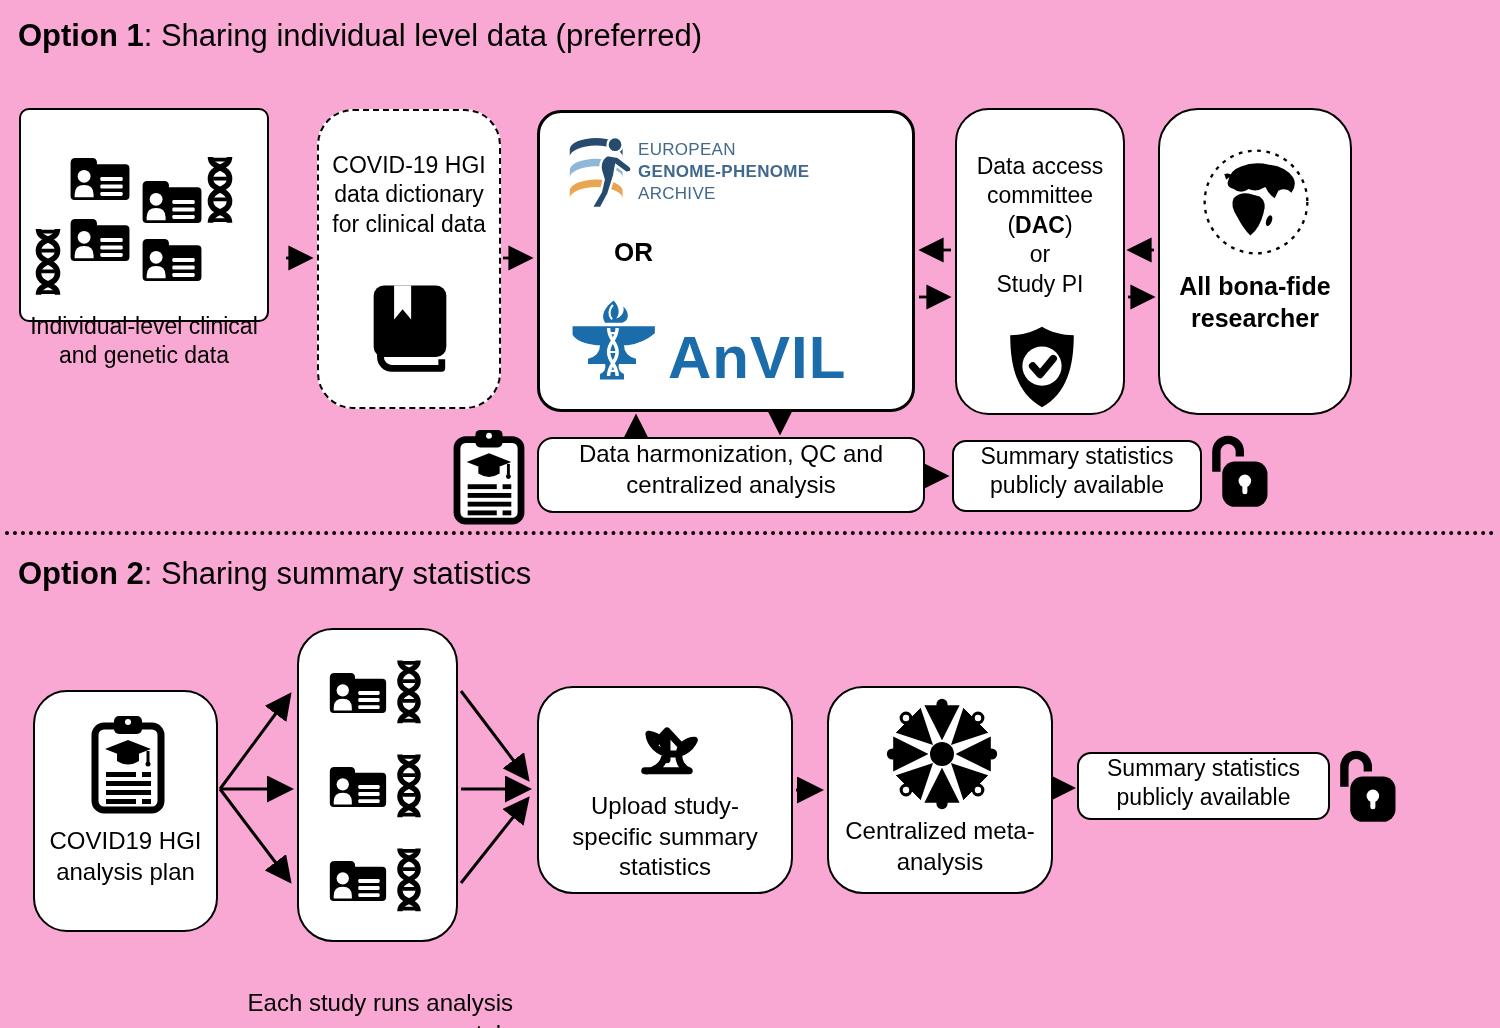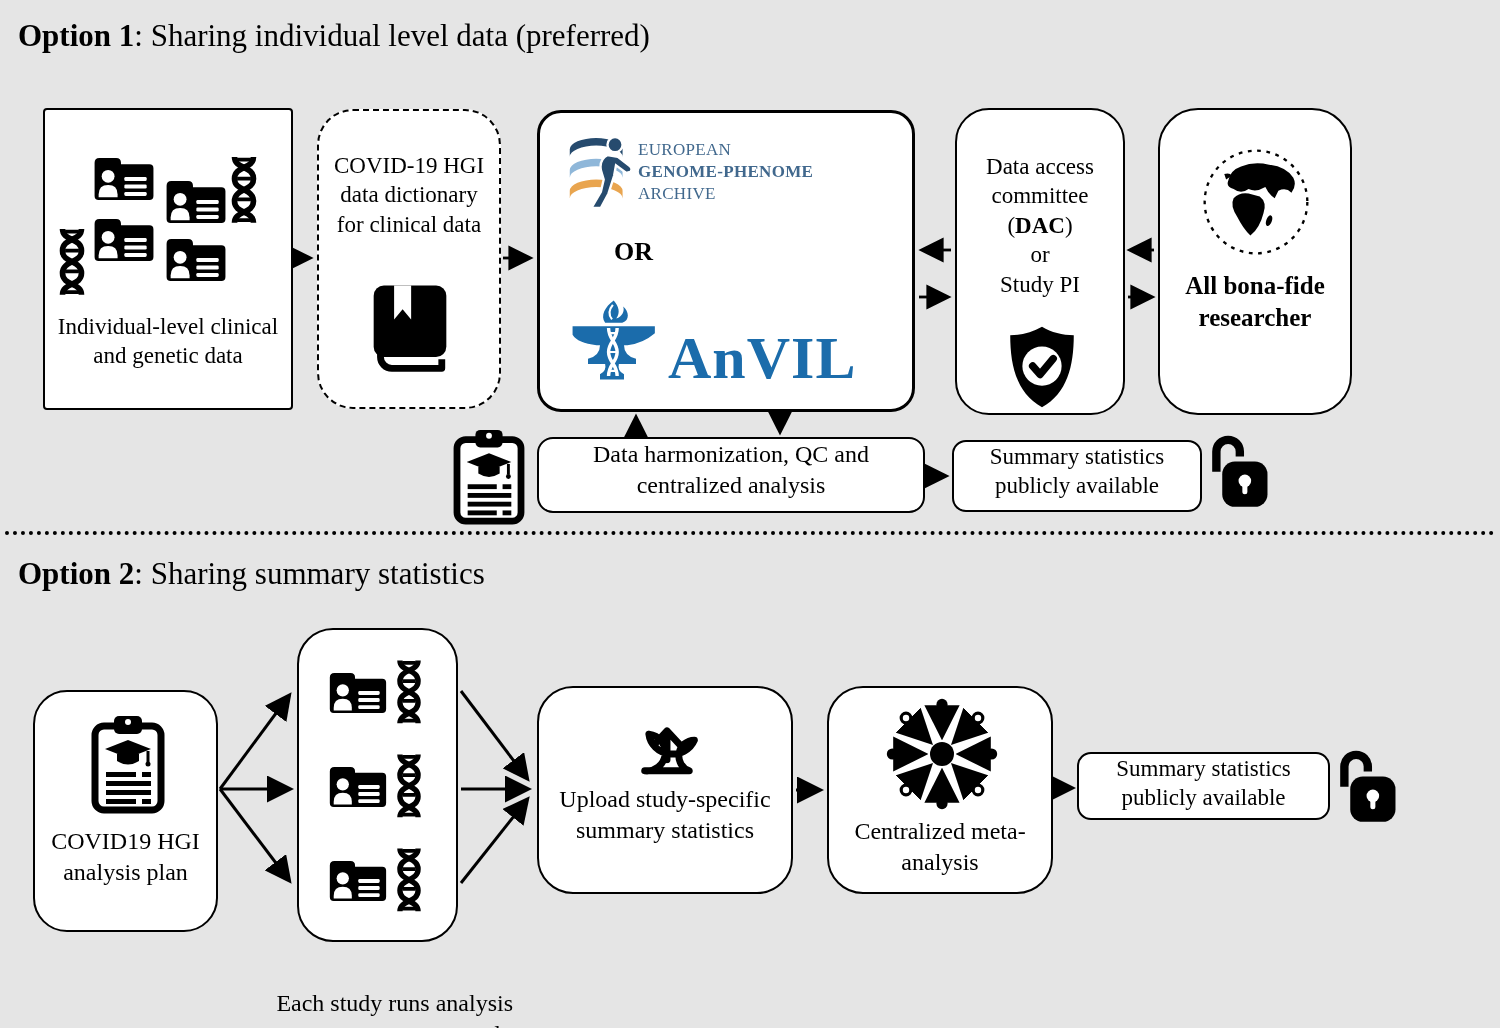--- a/index.html
+++ b/index.html
@@ -3,8 +3,8 @@
 <meta charset="utf-8">
 <style>
   html,body{margin:0;padding:0;background:#fff}
-  .canvas{position:relative;width:1500px;height:1028px;background:#e5e5e5;
-          font-family:Liberation Serif, serif;color:#000;overflow:hidden}
+  .canvas{position:relative;width:1500px;height:1028px;background:#f9a8d4;
+          font-family:Liberation Sans, sans-serif;color:#000;overflow:hidden}
   .abs{position:absolute}
   .heading{position:absolute;font-size:31px;white-space:nowrap;z-index:3}
   .heading b{font-weight:bold}

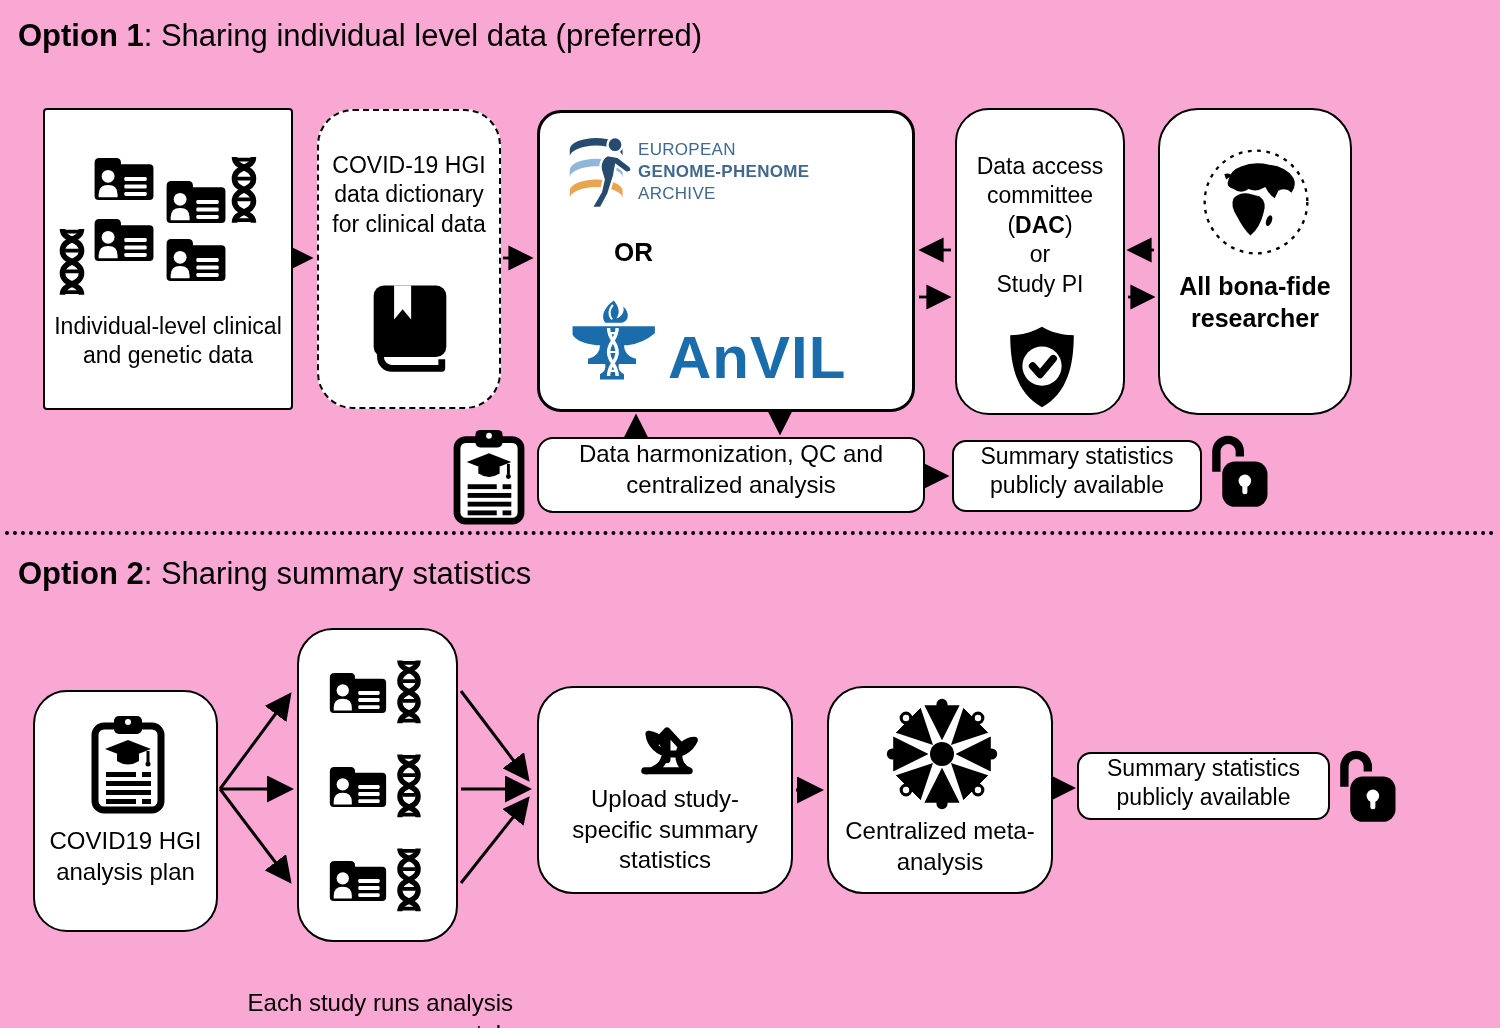--- a/index.html
+++ b/index.html
@@ -103,7 +103,7 @@
     <b>Option 1</b><span>: Sharing individual level data (preferred)</span>
   </div>
 
-  <div class="box" style="left:43px;top:108px;width:250px;height:302px;border-radius:4px">
+  <div class="box" style="left:19px;top:108px;width:250px;height:214px;border-radius:10px">
     <svg class="icon" style="left:47px;top:44px;width:62px;height:46px">
         <use href="#i-folder"></use>
       </svg>

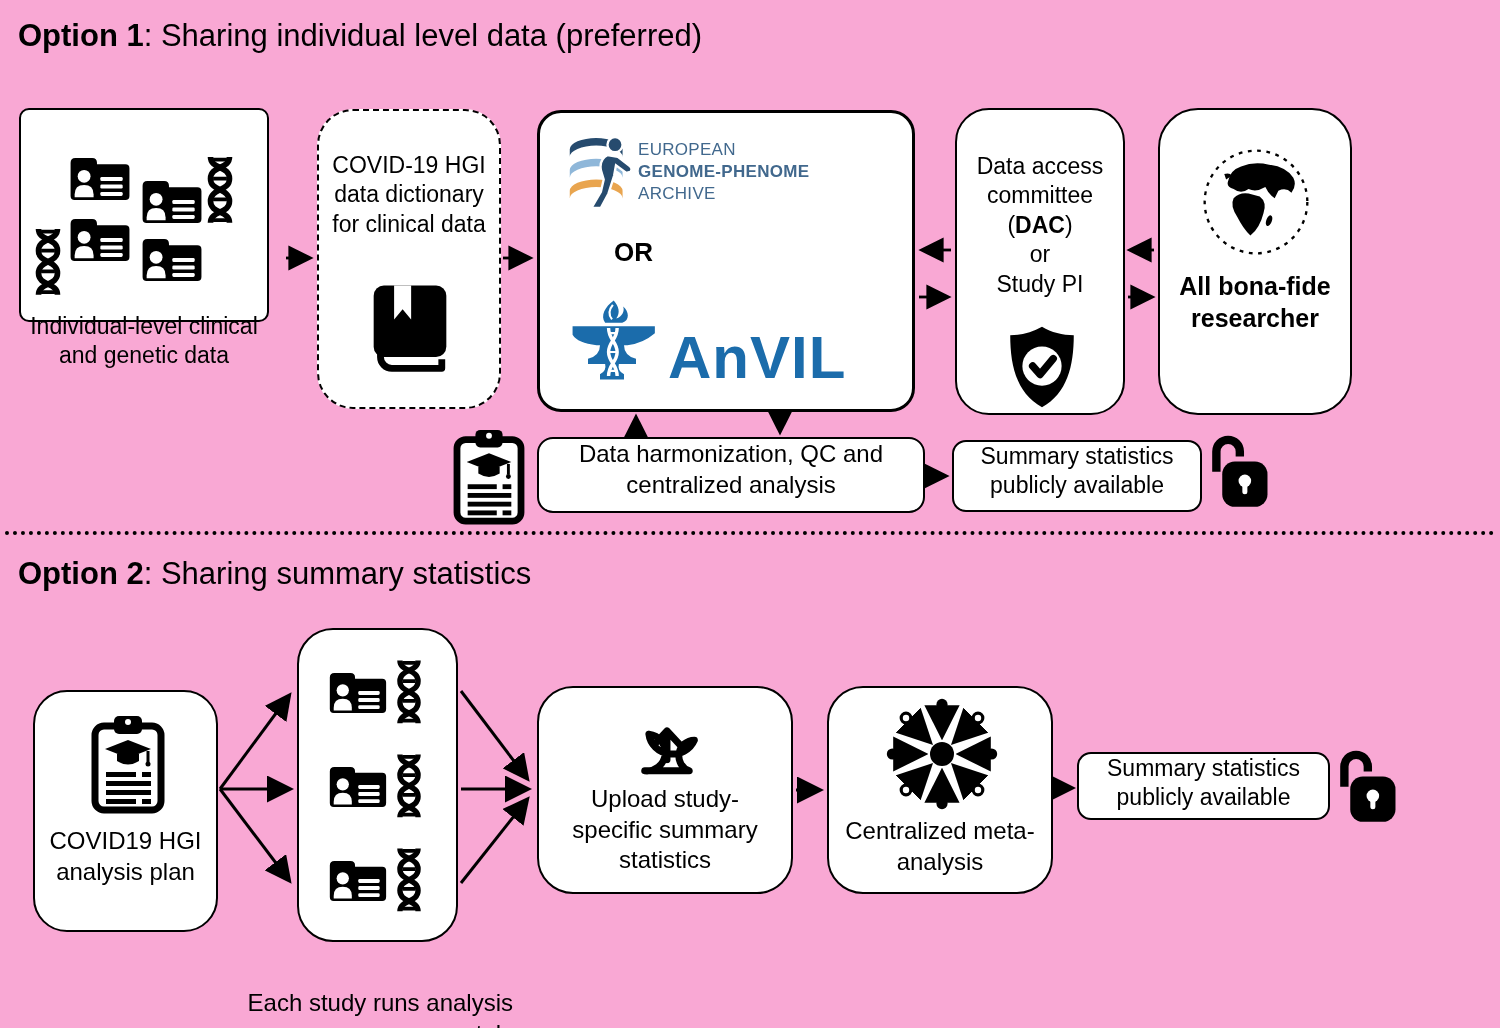--- a/index.html
+++ b/index.html
@@ -254,7 +254,7 @@
       <path d="M32,74 H80 a17,17 0 0 1 5.5,-33 a25.5,24 0 0 1 -49,-6.5 a18.5,18.5 0 0 1 -4.5,39.5 z" fill="#fff" stroke="#000" stroke-width="7.5" stroke-linejoin="round"></path>
       <path d="M56,62 V34 M42,46 L56,31 L70,46" stroke="#000" stroke-width="7.5" fill="none" stroke-linecap="round" stroke-linejoin="round"></path>
     </svg>
-    <div class="lbl f24" style="top:96px;padding:0 14px">Upload study-specific summary statistics</div>
+    <div class="lbl f24" style="top:103px;padding:0 14px">Upload study-specific summary statistics</div>
   </div>
 
   <div class="box" style="left:827px;top:686px;width:226px;height:208px;border-radius:36px">

